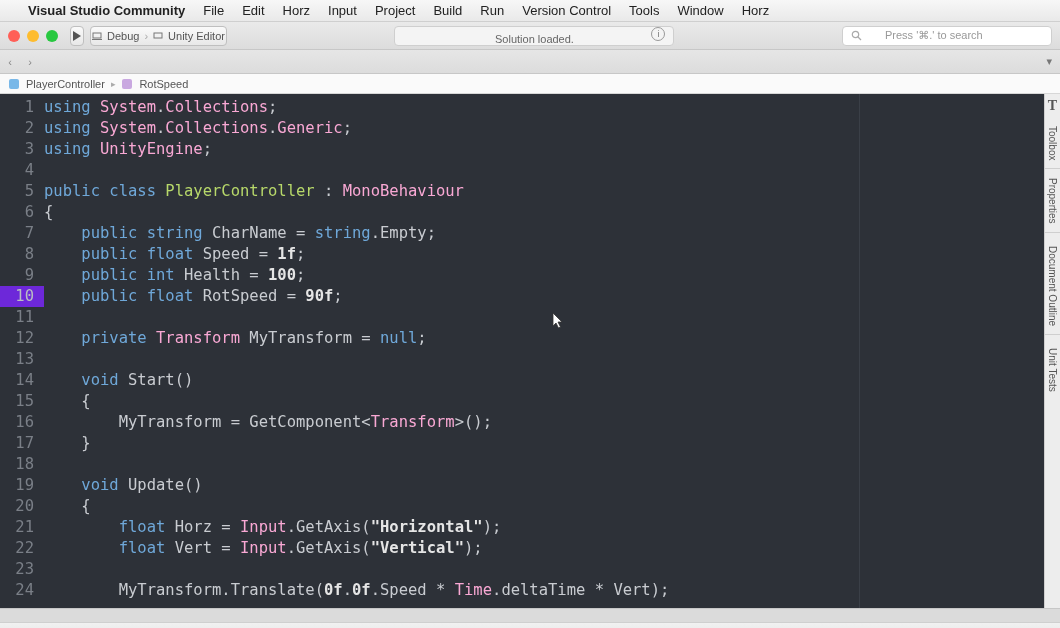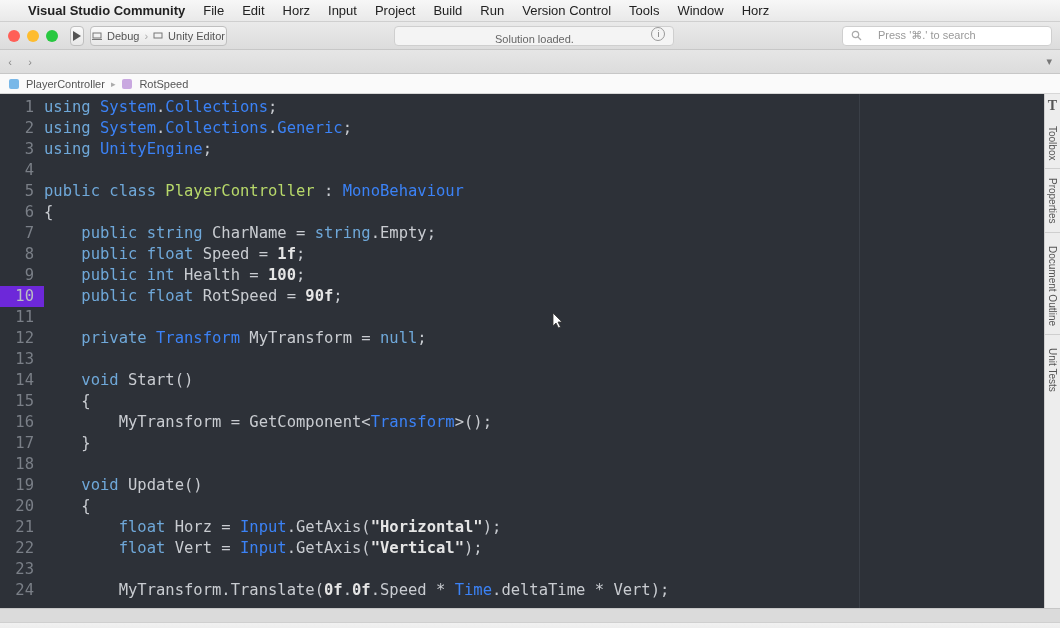--- a/index.html
+++ b/index.html
@@ -20,7 +20,7 @@
 .status-center { flex:1; display:flex; align-items:center; justify-content:center; gap:8px; }
 .status-pill { height:20px; border:1px solid #cfcfcf; border-radius:4px; background:#f4f4f4; display:flex; align-items:center; padding:0 14px; gap:6px; min-width:280px; color:#666; position:relative;flex-direction:column;}
 .status-pill .info-i { position:absolute; right:8px; width:14px;height:14px;border:1px solid #999;border-radius:50%; font-size:9px; display:flex;align-items:center;justify-content:center;color:#777;}
-.search { height:20px; border:1px solid #cfcfcf; border-radius:4px; background:#fff; display:flex; align-items:center; padding:0 8px; width:210px; color:#999; gap:16px;}
+.search { height:20px; border:1px solid #cfcfcf; border-radius:4px; background:#fff; display:flex; align-items:center; padding:0 8px; width:210px; color:#999; gap:23px;}
 
 
 .navrow { height:24px; background:linear-gradient(#e6e6e6,#dcdcdc); display:flex; align-items:center; border-bottom:1px solid #c7c7c7; font-size:11px; color:#555; }

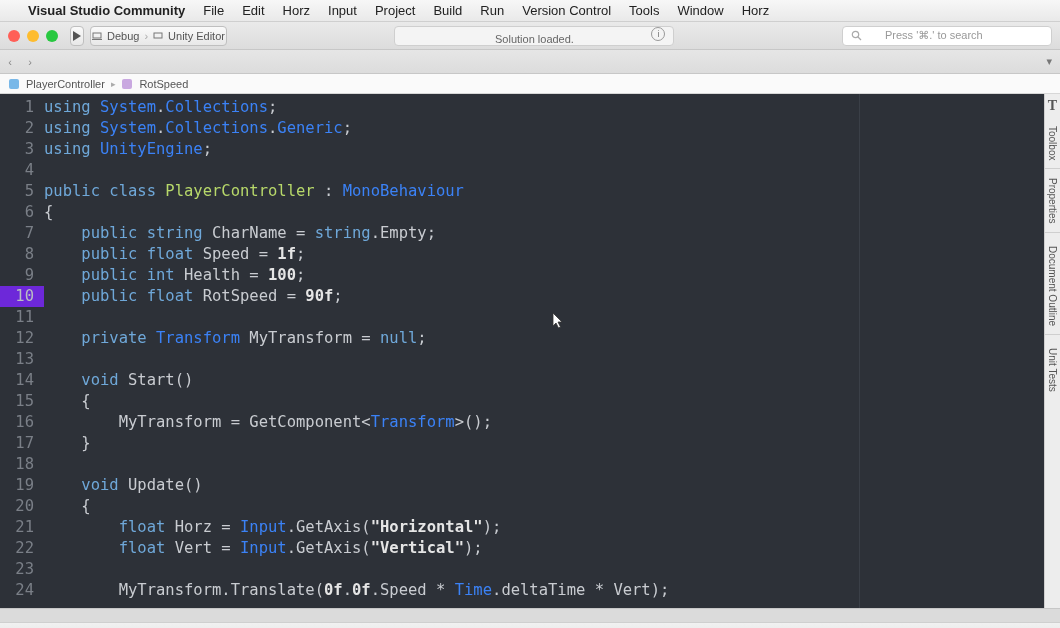--- a/index.html
+++ b/index.html
@@ -43,7 +43,7 @@
 .lnno.hl { background:#6d28d9; color:#b8bcc3; }
 .codet { color:#c9ccd1; }
 .kw { color:#6fa8d9; } 
-.ty { color:#3b82f6;text-align:center; } 
+.ty { color:#f9a8d4;text-align:center; } 
 .cls { color:#b7d86a; } 
 .st { color:#e5e5e5;font-weight:bold; } 
 .nul { color:#6fa8d9; }

